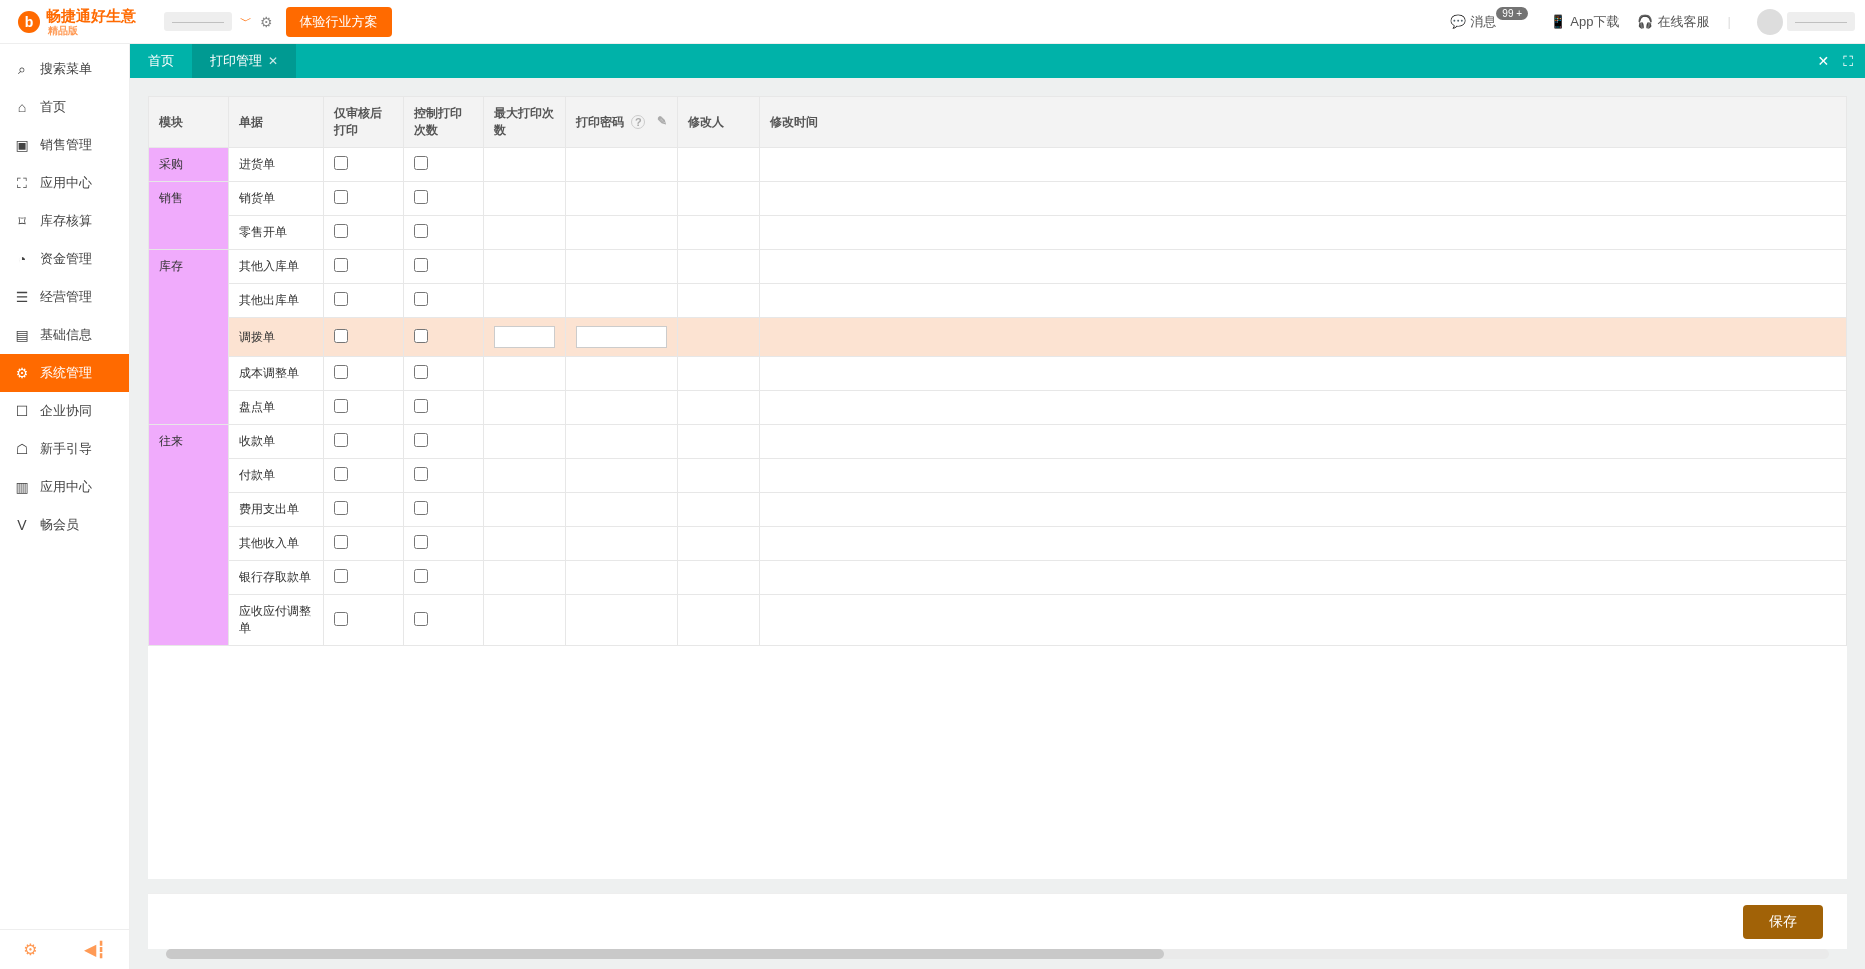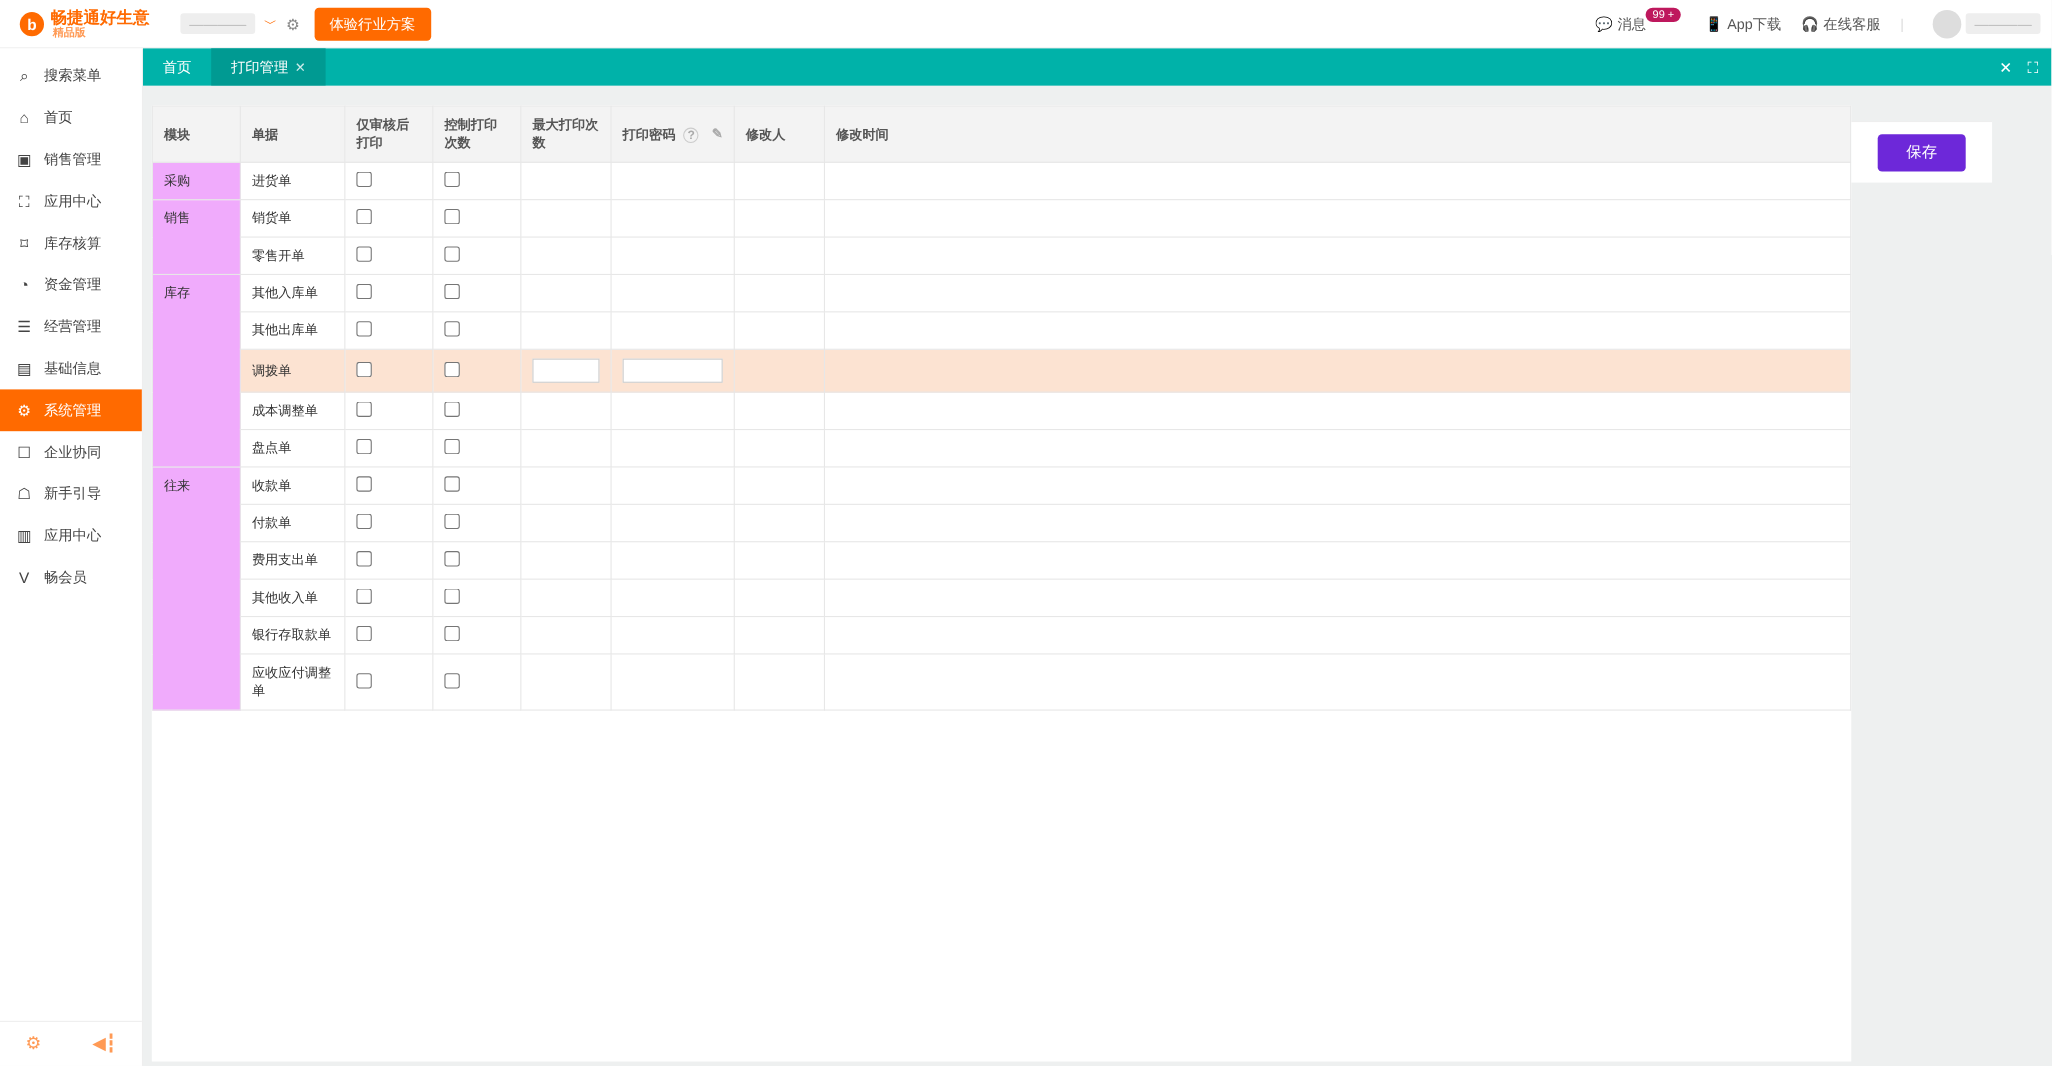--- a/index.html
+++ b/index.html
@@ -18,7 +18,7 @@
 .hspacer{flex:1;}
 .top-actions{display:flex;align-items:center;gap:18px;color:#555;font-size:13px;}
 .top-actions .titem{display:flex;align-items:center;gap:4px;cursor:pointer;}
-.badge{background:#be185d;color:#fff;border-radius:10px;font-size:10px;padding:1px 6px;position:relative;top:-8px;left:-4px;}
+.badge{background:#737373;color:#fff;border-radius:10px;font-size:10px;padding:1px 6px;position:relative;top:-8px;left:-4px;}
 .avatar{width:26px;height:26px;background:#ddd;border-radius:50%;margin-left:8px;}
 .blur{color:#bbb;background:#eee;border-radius:3px;padding:2px 8px;}
 

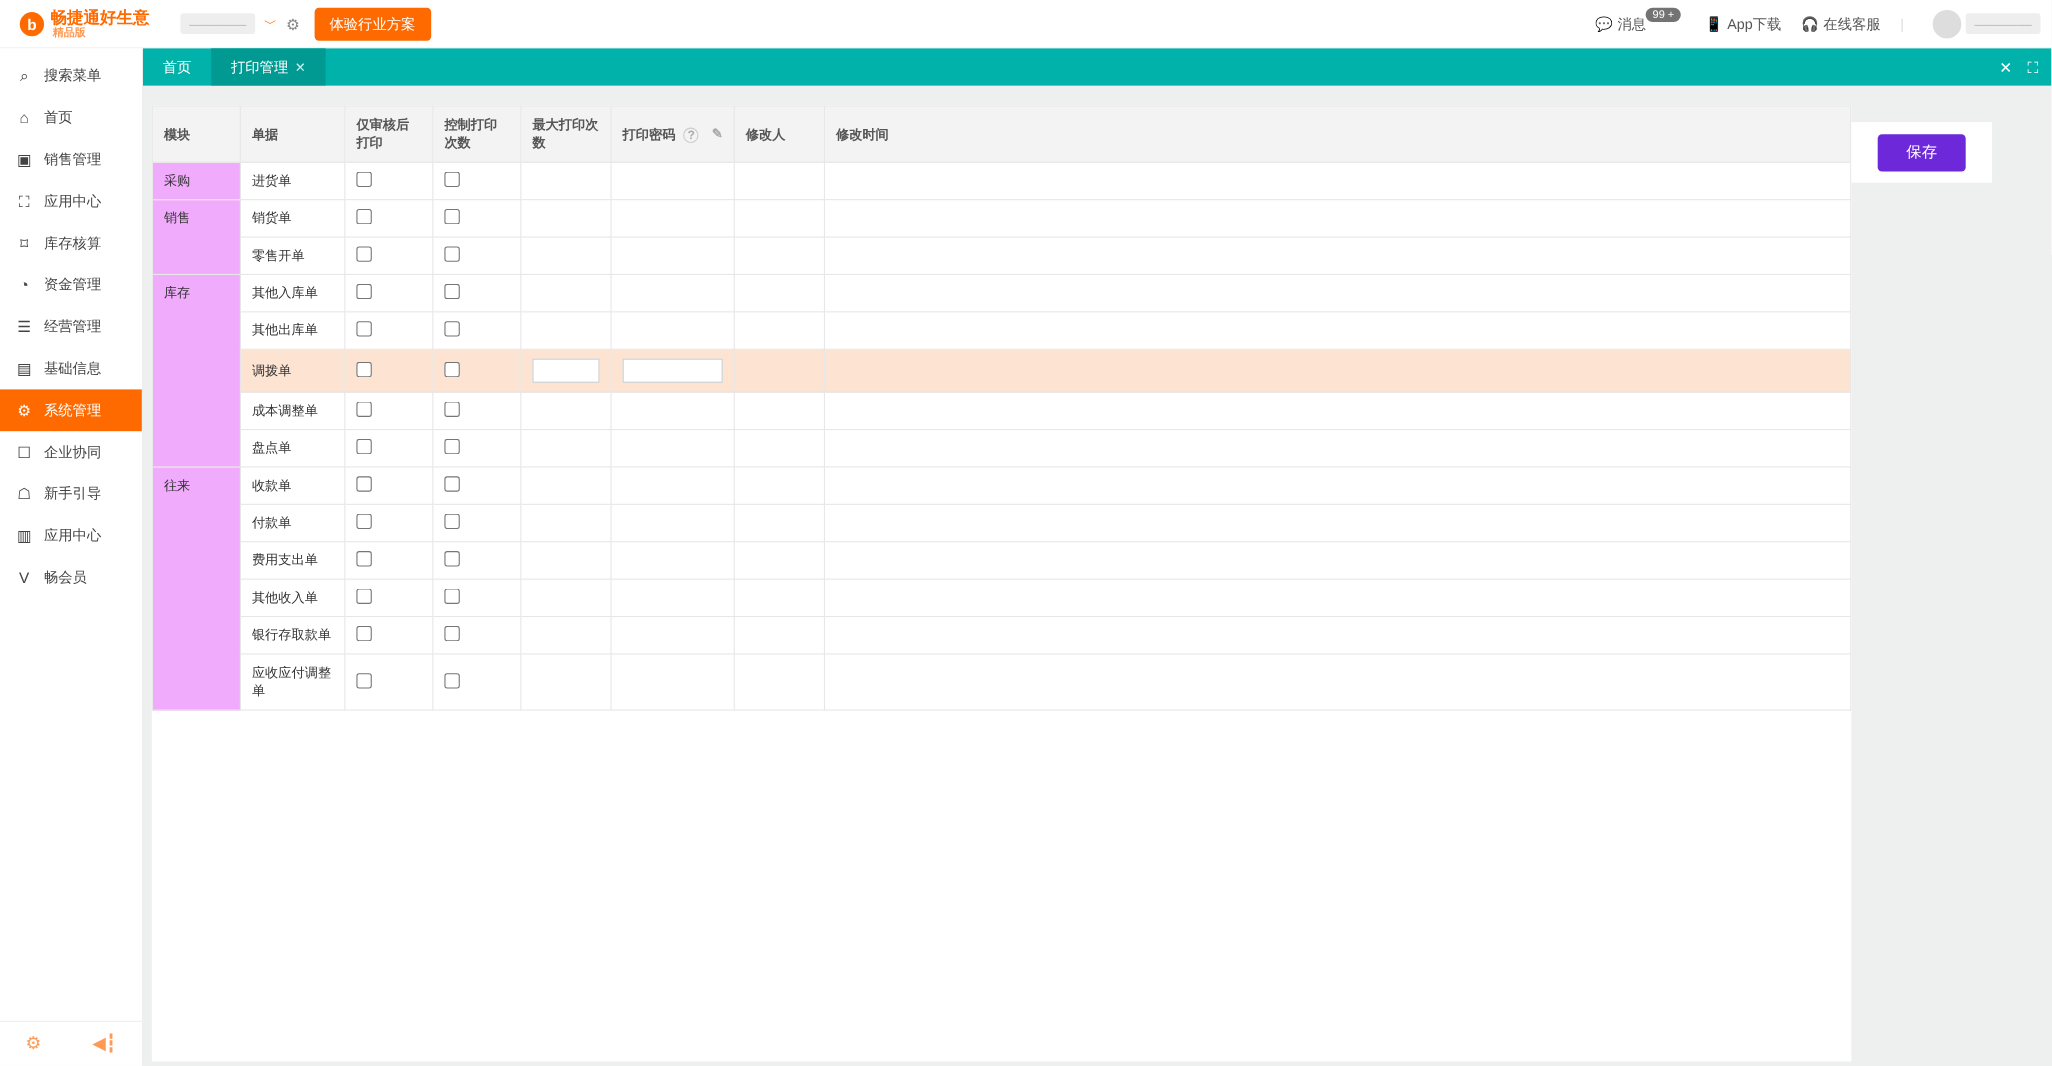--- a/index.html
+++ b/index.html
@@ -40,7 +40,7 @@
 .tabs-right{margin-left:auto;display:flex;align-items:center;gap:14px;padding-right:12px;}
 .tabs-right span{cursor:pointer;font-size:14px;}
 
-.workarea{flex:1;background:#eef0f0;padding:18px 18px 4px 8px;min-height:0;display:flex;flex-direction:row;}
+.workarea{flex:1;background:#eef0f0;padding:18px 18px 4px 18px;min-height:0;display:flex;flex-direction:column;}
 .panel{background:#fff;flex:1;overflow:auto;}
 table{border-collapse:collapse;width:100%;table-layout:fixed;}
 th,td{border:1px solid #e7e7e7;padding:8px 10px;text-align:left;font-size:12px;color:#333;height:32px;}

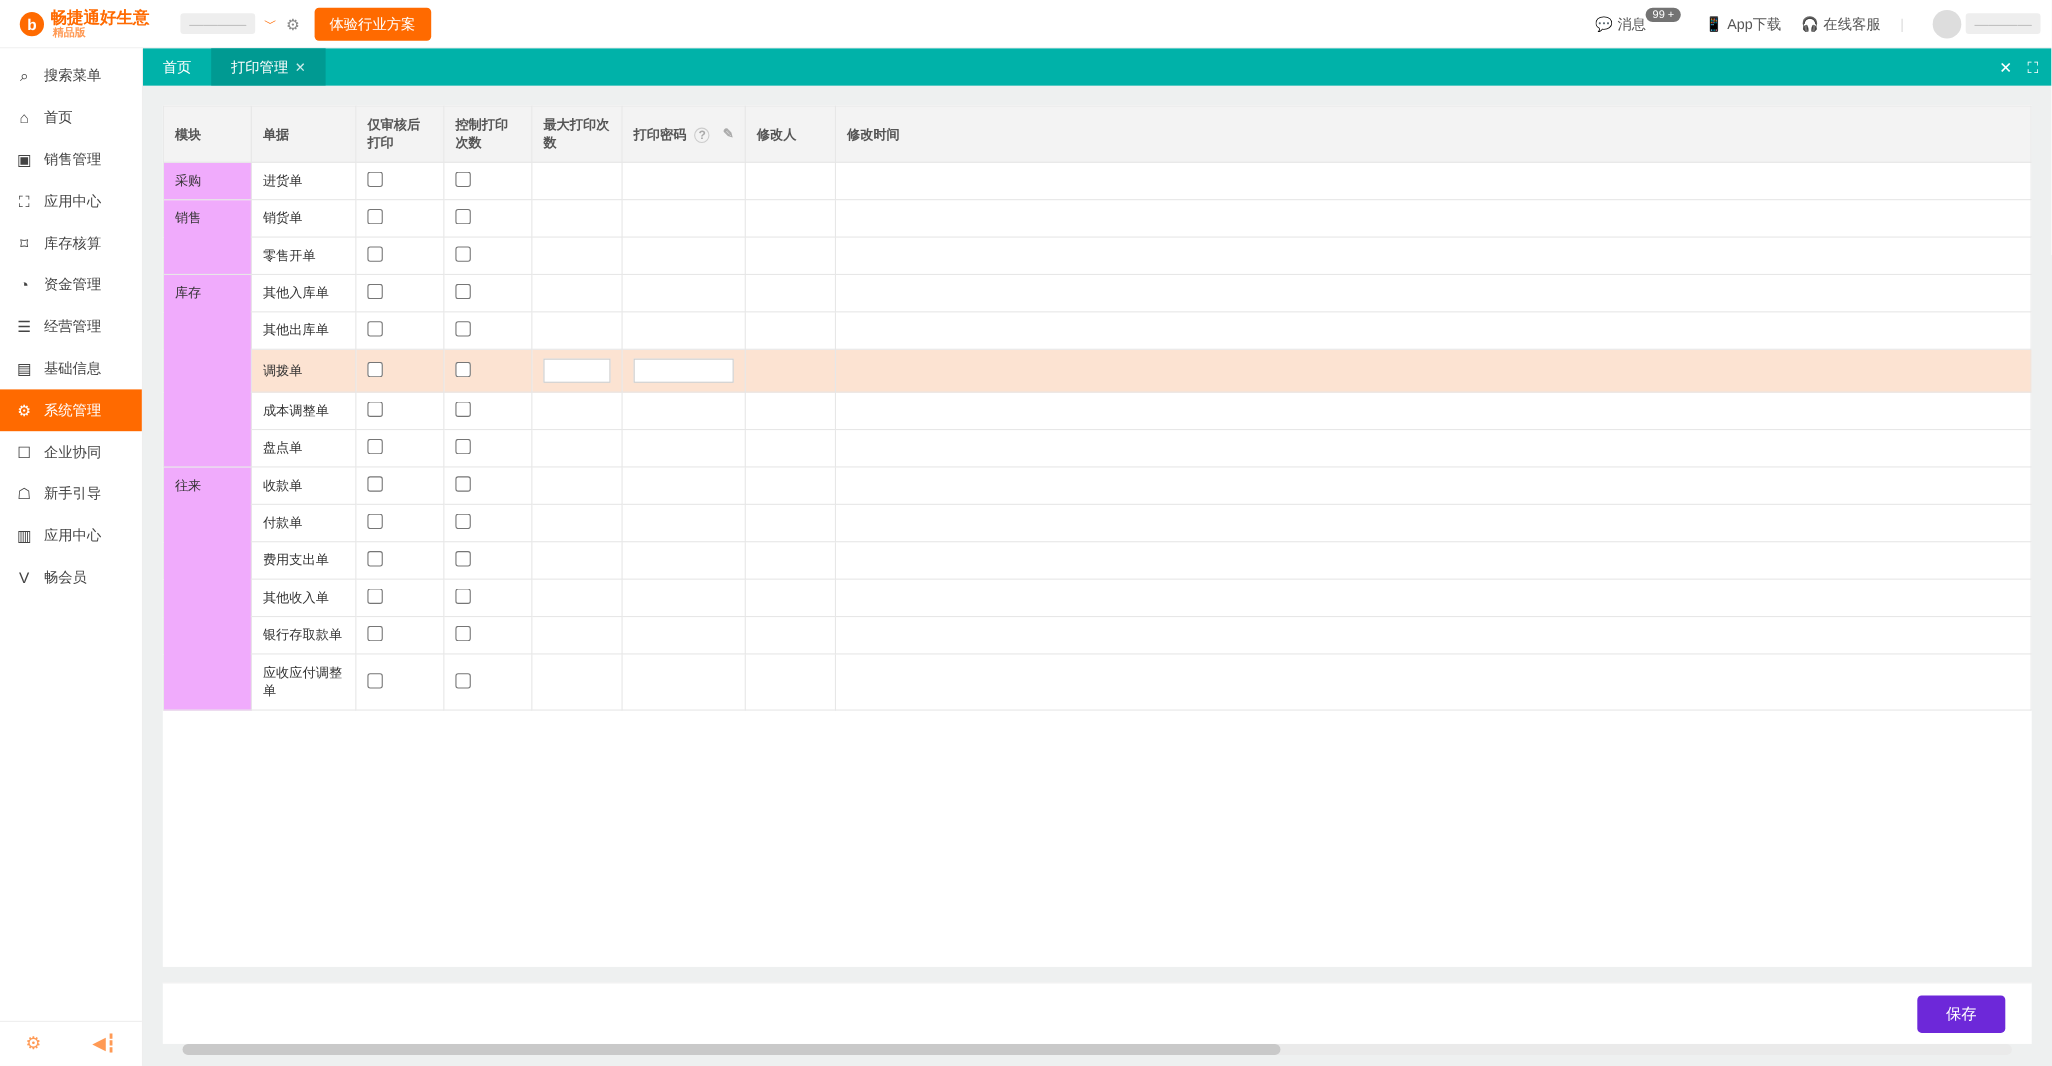--- a/index.html
+++ b/index.html
@@ -54,7 +54,7 @@
 .th-edit{float:right;color:#aaa;font-size:12px;cursor:pointer;}
 
 .bottombar{background:#fff;border-top:1px solid #eee;height:56px;display:flex;align-items:center;justify-content:flex-end;padding:0 24px;margin-top:14px;}
-.save-btn{background:#6d28d9;color:#fff;border:none;padding:8px 26px;border-radius:4px;font-size:14px;cursor:pointer;}
+.save-btn{background:#a16207;color:#fff;border:none;padding:8px 26px;border-radius:4px;font-size:14px;cursor:pointer;}
 
 .hscroll{height:10px;background:#eaeaea;margin:0 18px 6px 18px;border-radius:5px;position:relative;}
 .hscroll .thumb{position:absolute;left:0;top:0;height:10px;width:60%;background:#c9c9c9;border-radius:5px;}

